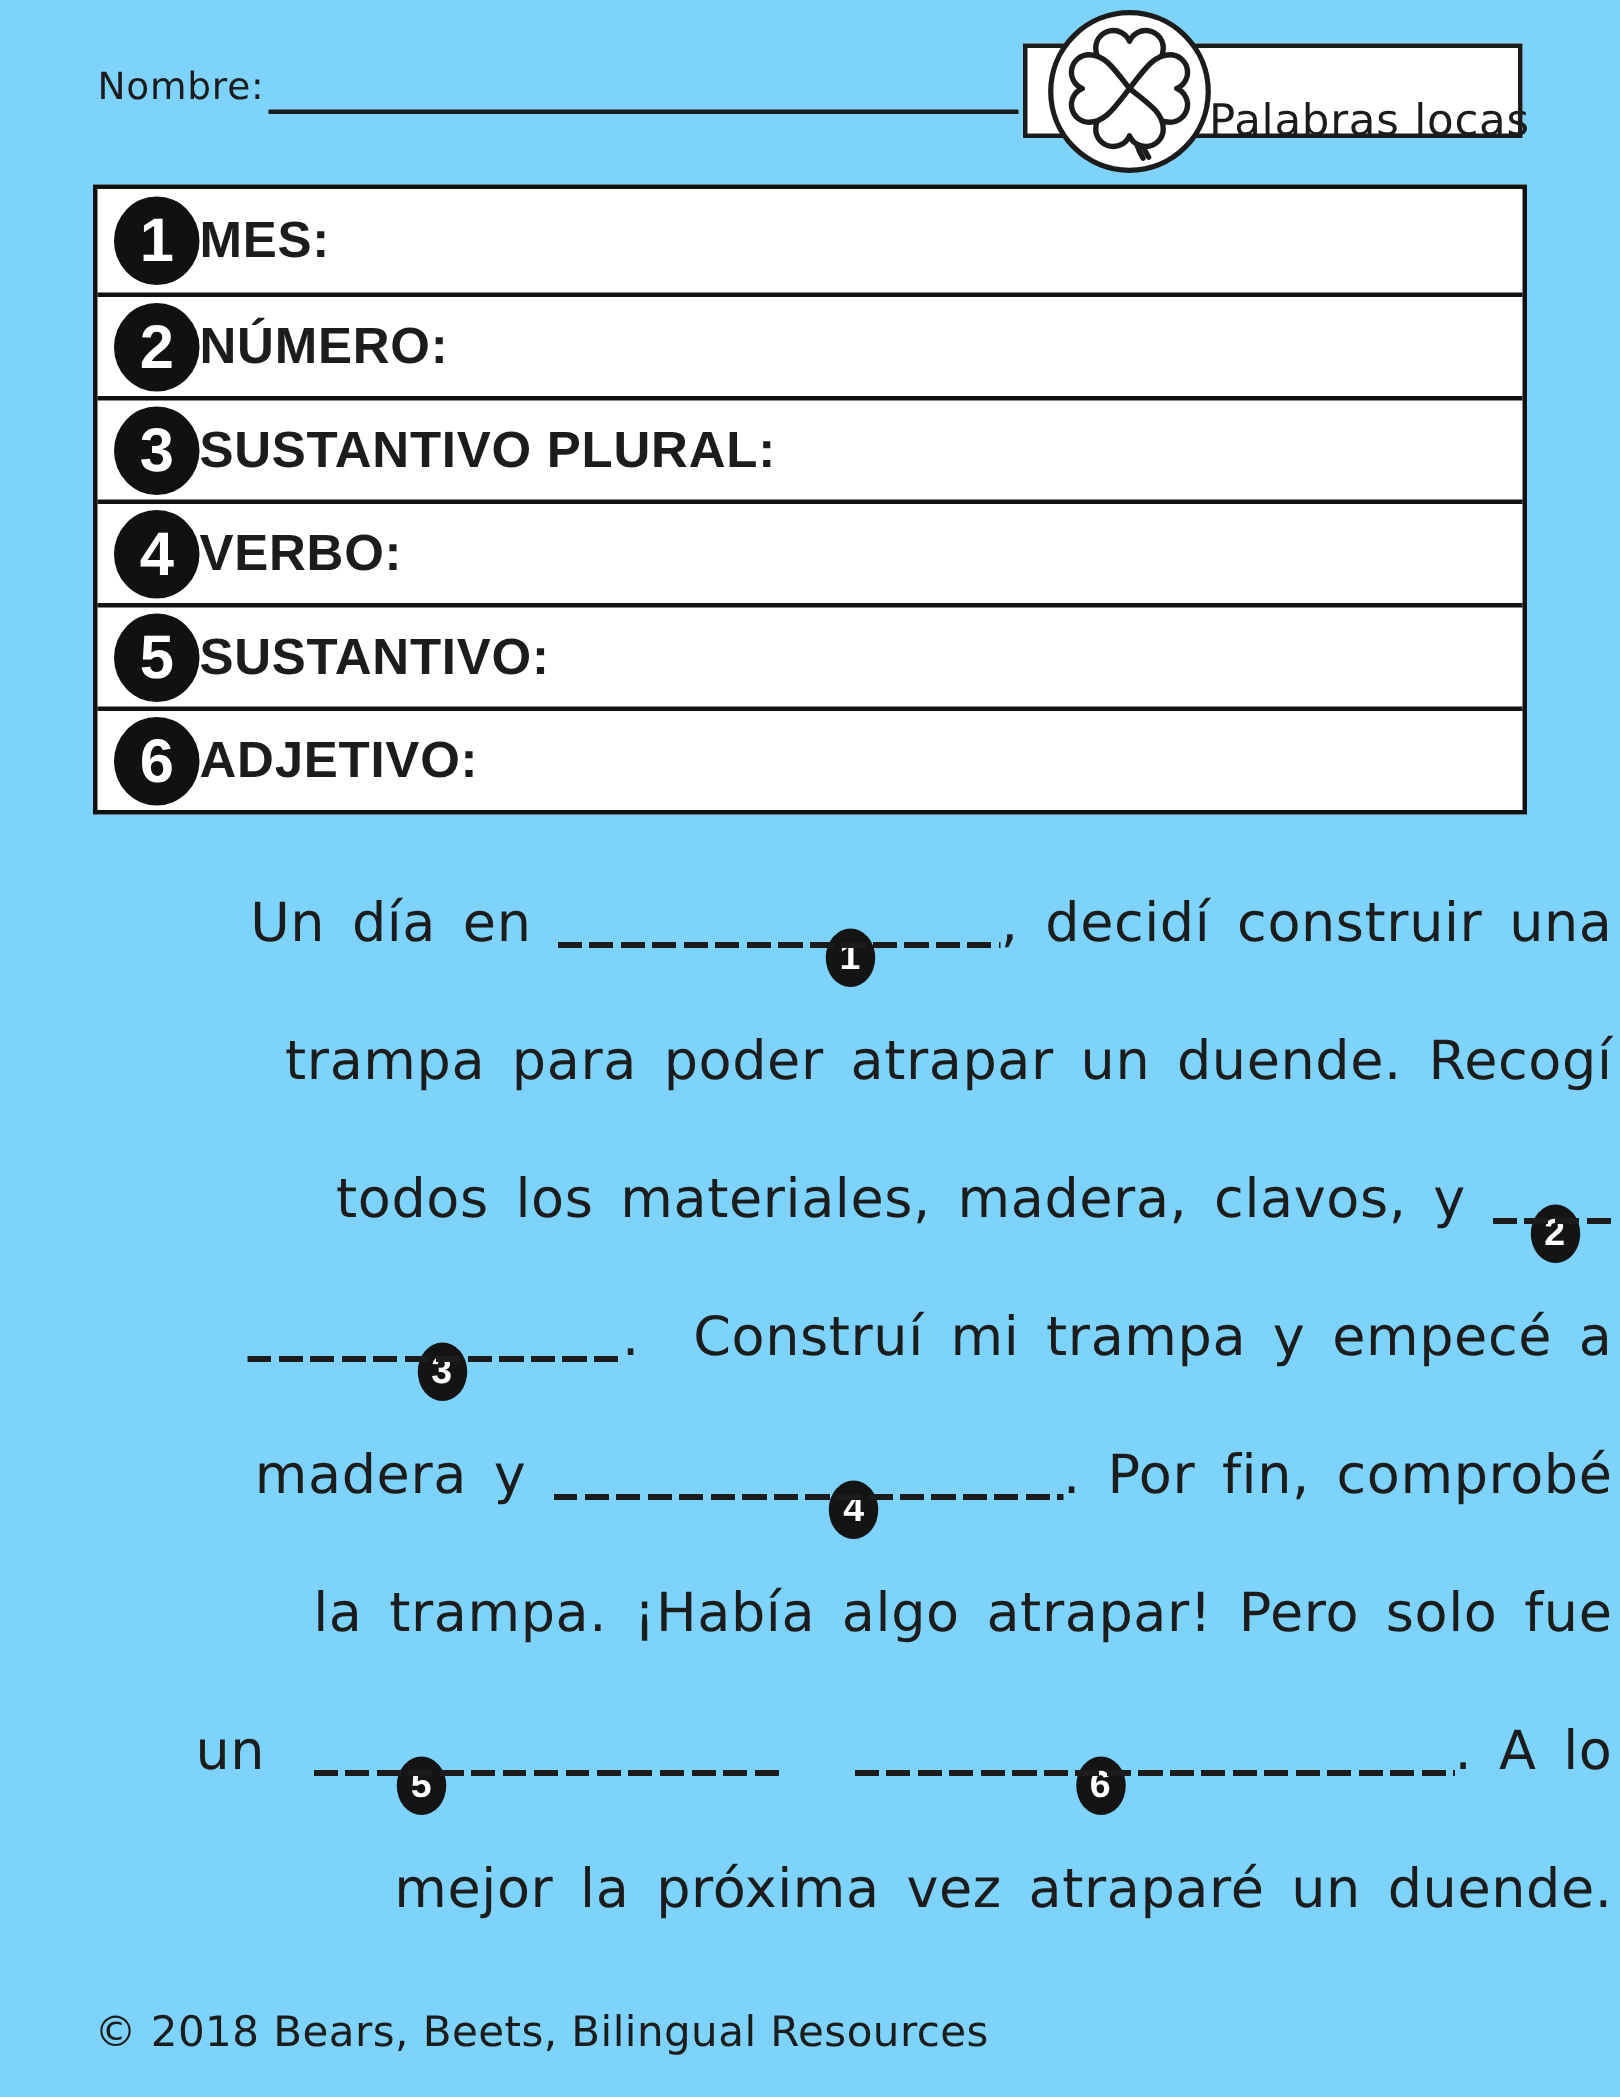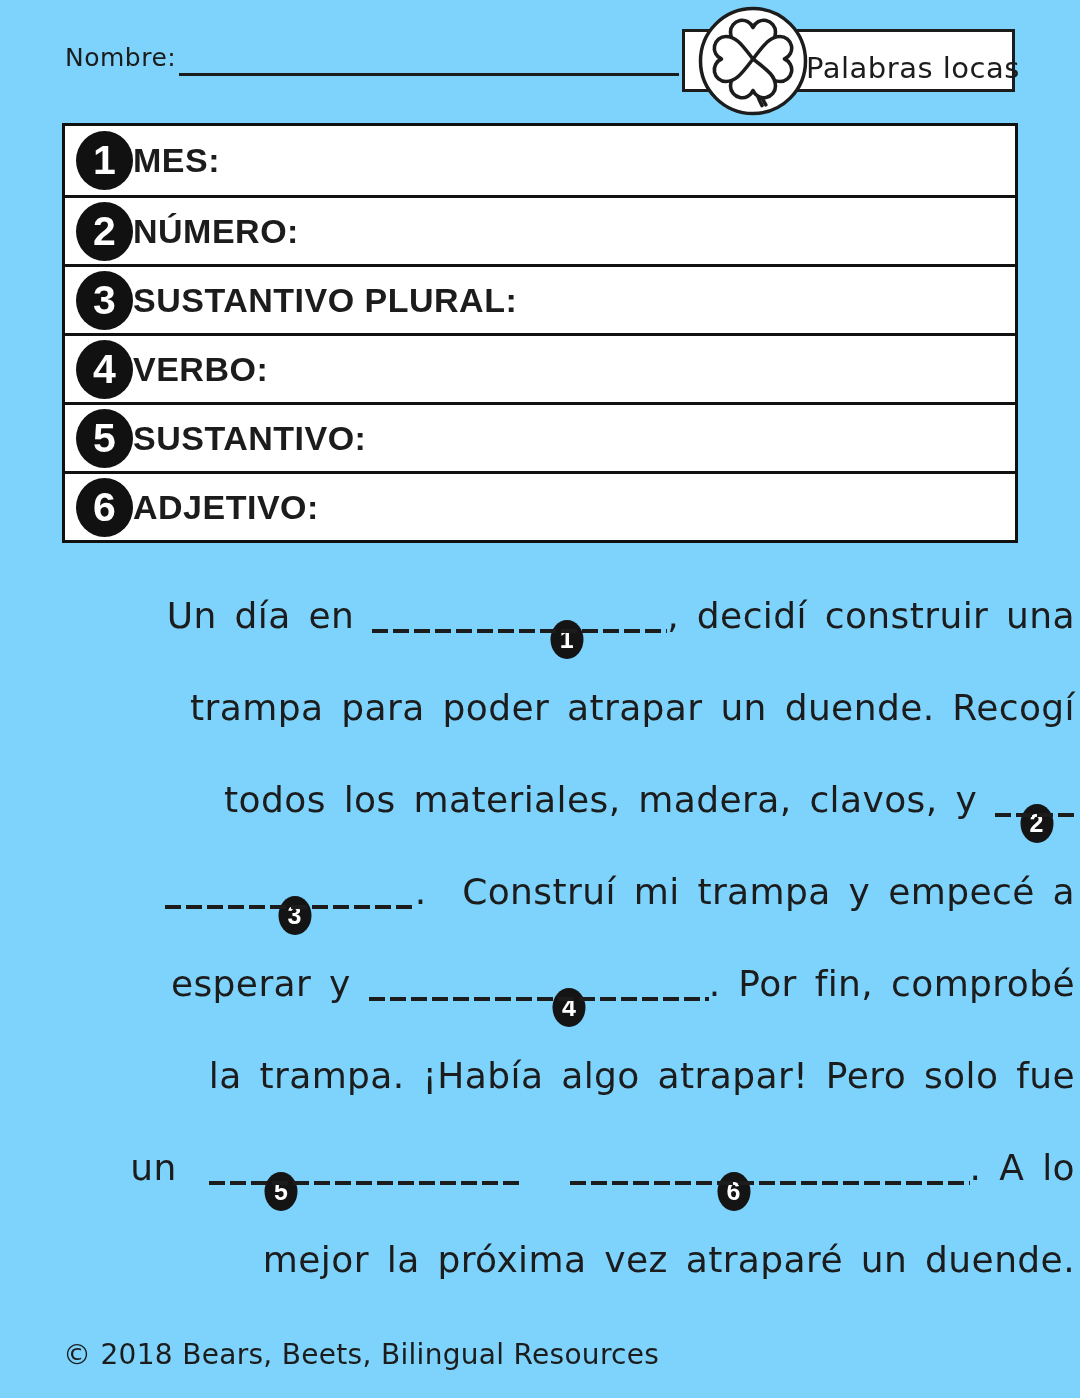--- a/index.html
+++ b/index.html
@@ -21,7 +21,7 @@
     border:3px solid #1c1c1c; background:#fff;
   }
   .logo-text {
-    position:absolute; left:130px; top:0; width:196px; height:72px;
+    position:absolute; left:130px; top:12px; width:196px; height:72px;
     display:flex; align-items:center; justify-content:center;
     font-size:29px; letter-spacing:0.5px; white-space:nowrap;
   }

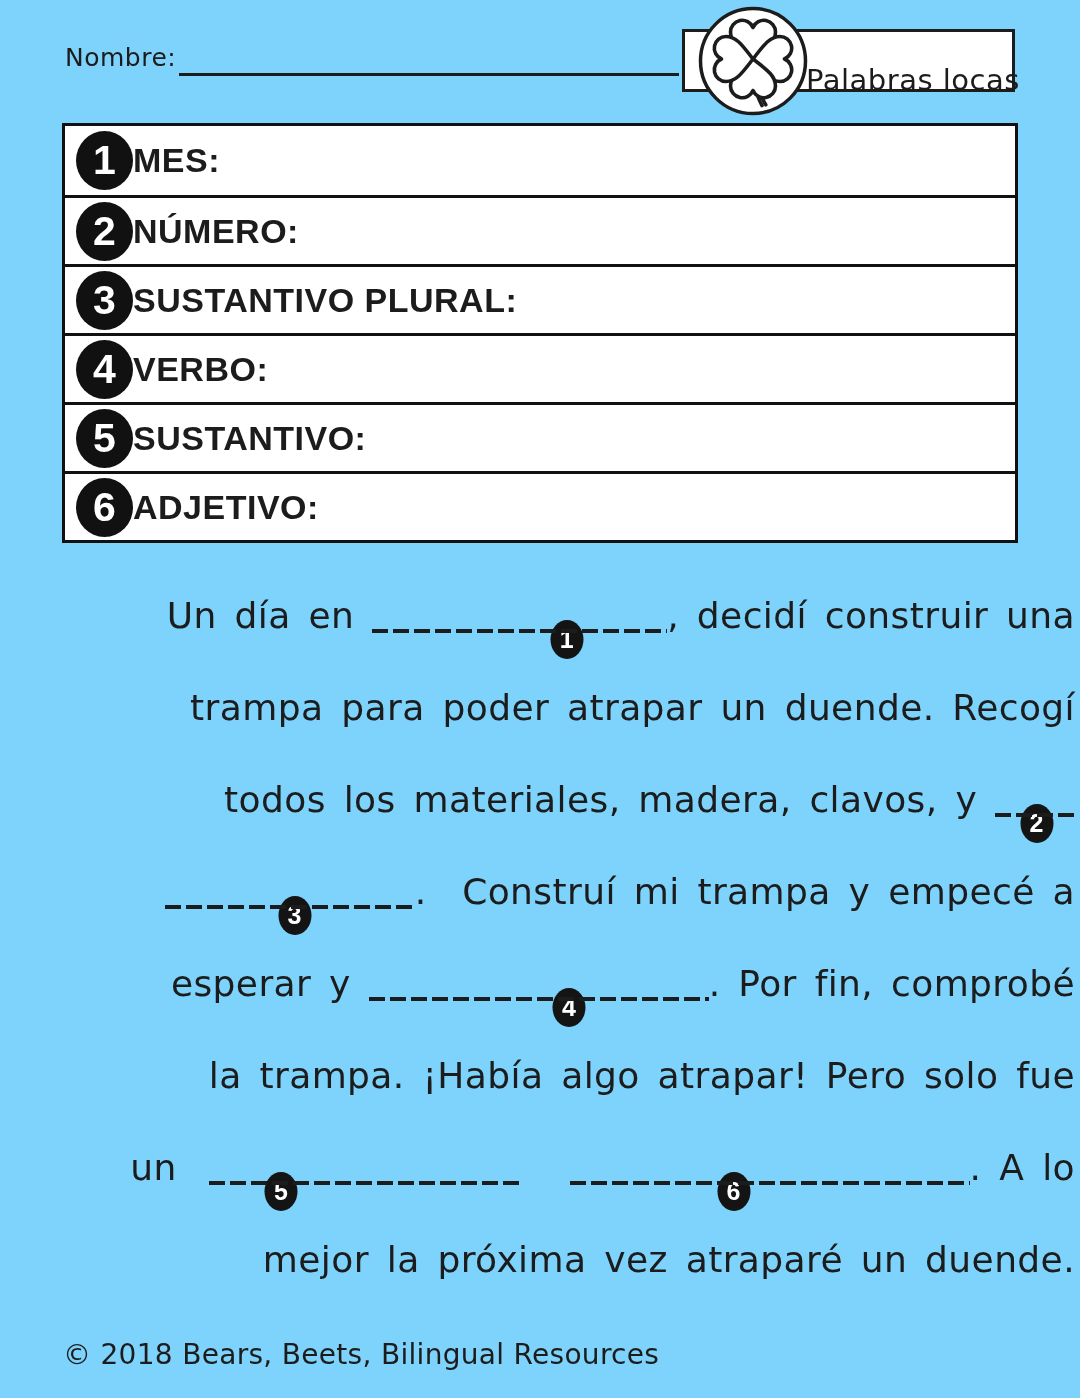--- a/index.html
+++ b/index.html
@@ -143,7 +143,7 @@
       <span class="blank" style="width:250px; --bx:52%;"><i class="sbadge">3</i></span><span>.&nbsp; Construí mi trampa y empecé a</span>
     </div>
     <div class="line">
-      <span>esperar y </span><span class="blank" style="width:340px; --bx:59%;"><i class="sbadge">4</i></span><span>. Por fin, comprobé</span>
+      <span>madera y </span><span class="blank" style="width:340px; --bx:59%;"><i class="sbadge">4</i></span><span>. Por fin, comprobé</span>
     </div>
     <div class="line">
       <span>la trampa. ¡Había algo atrapar! Pero solo fue</span>

